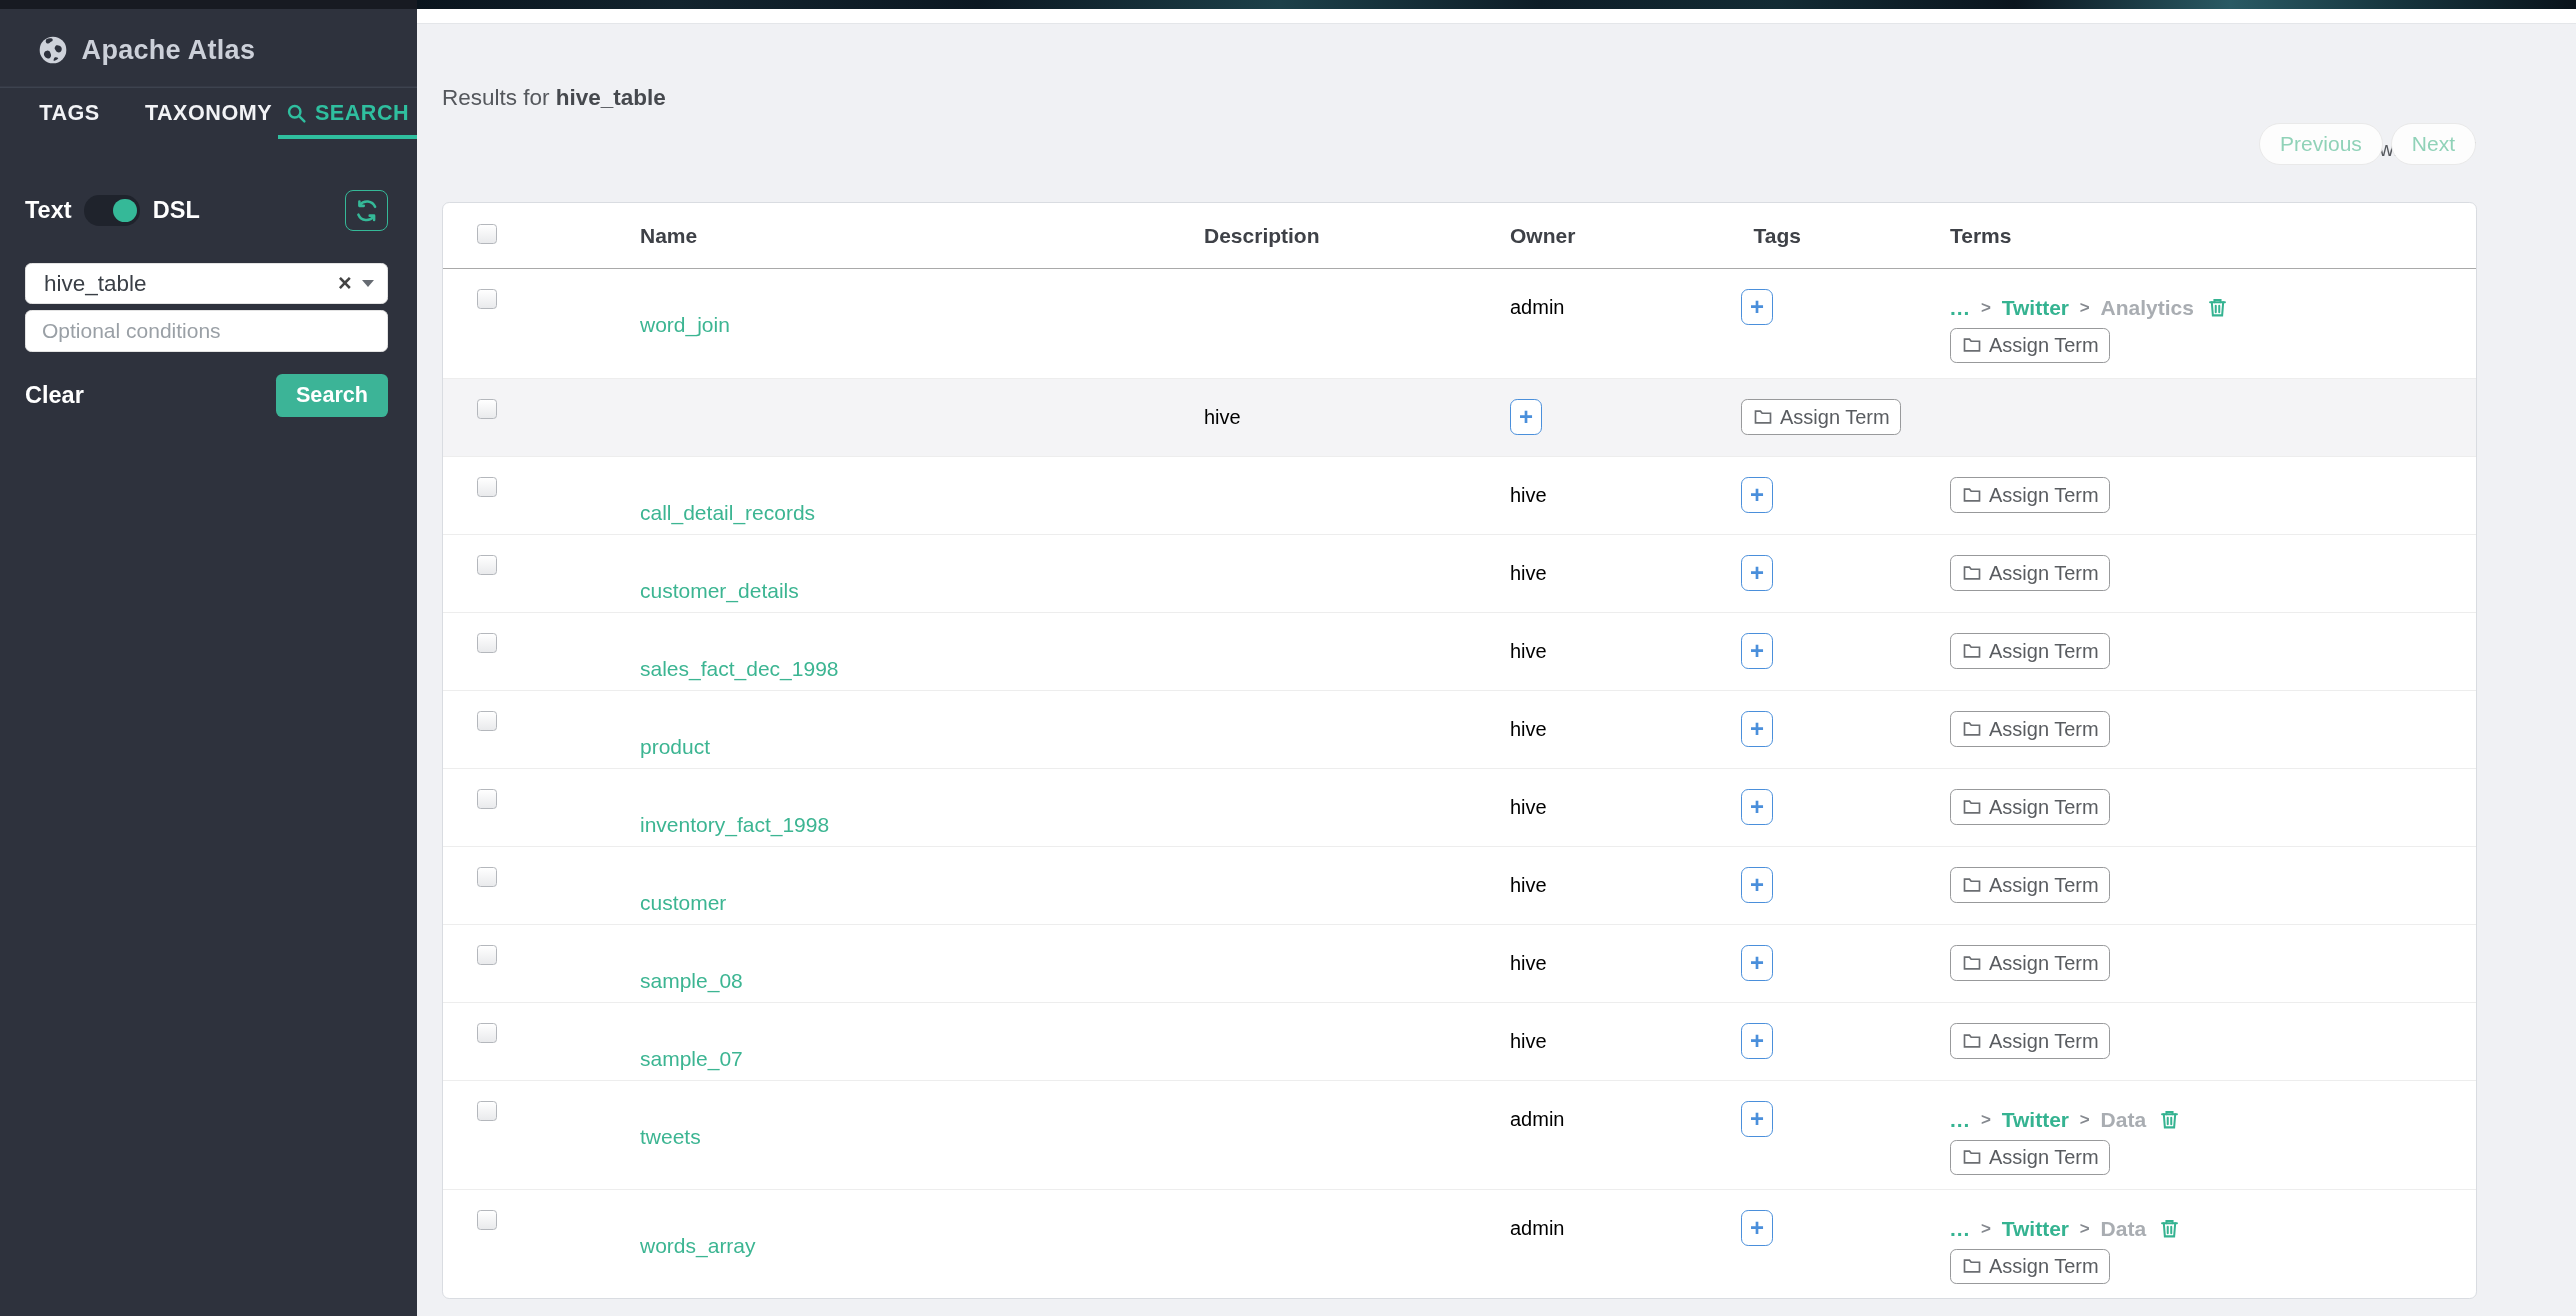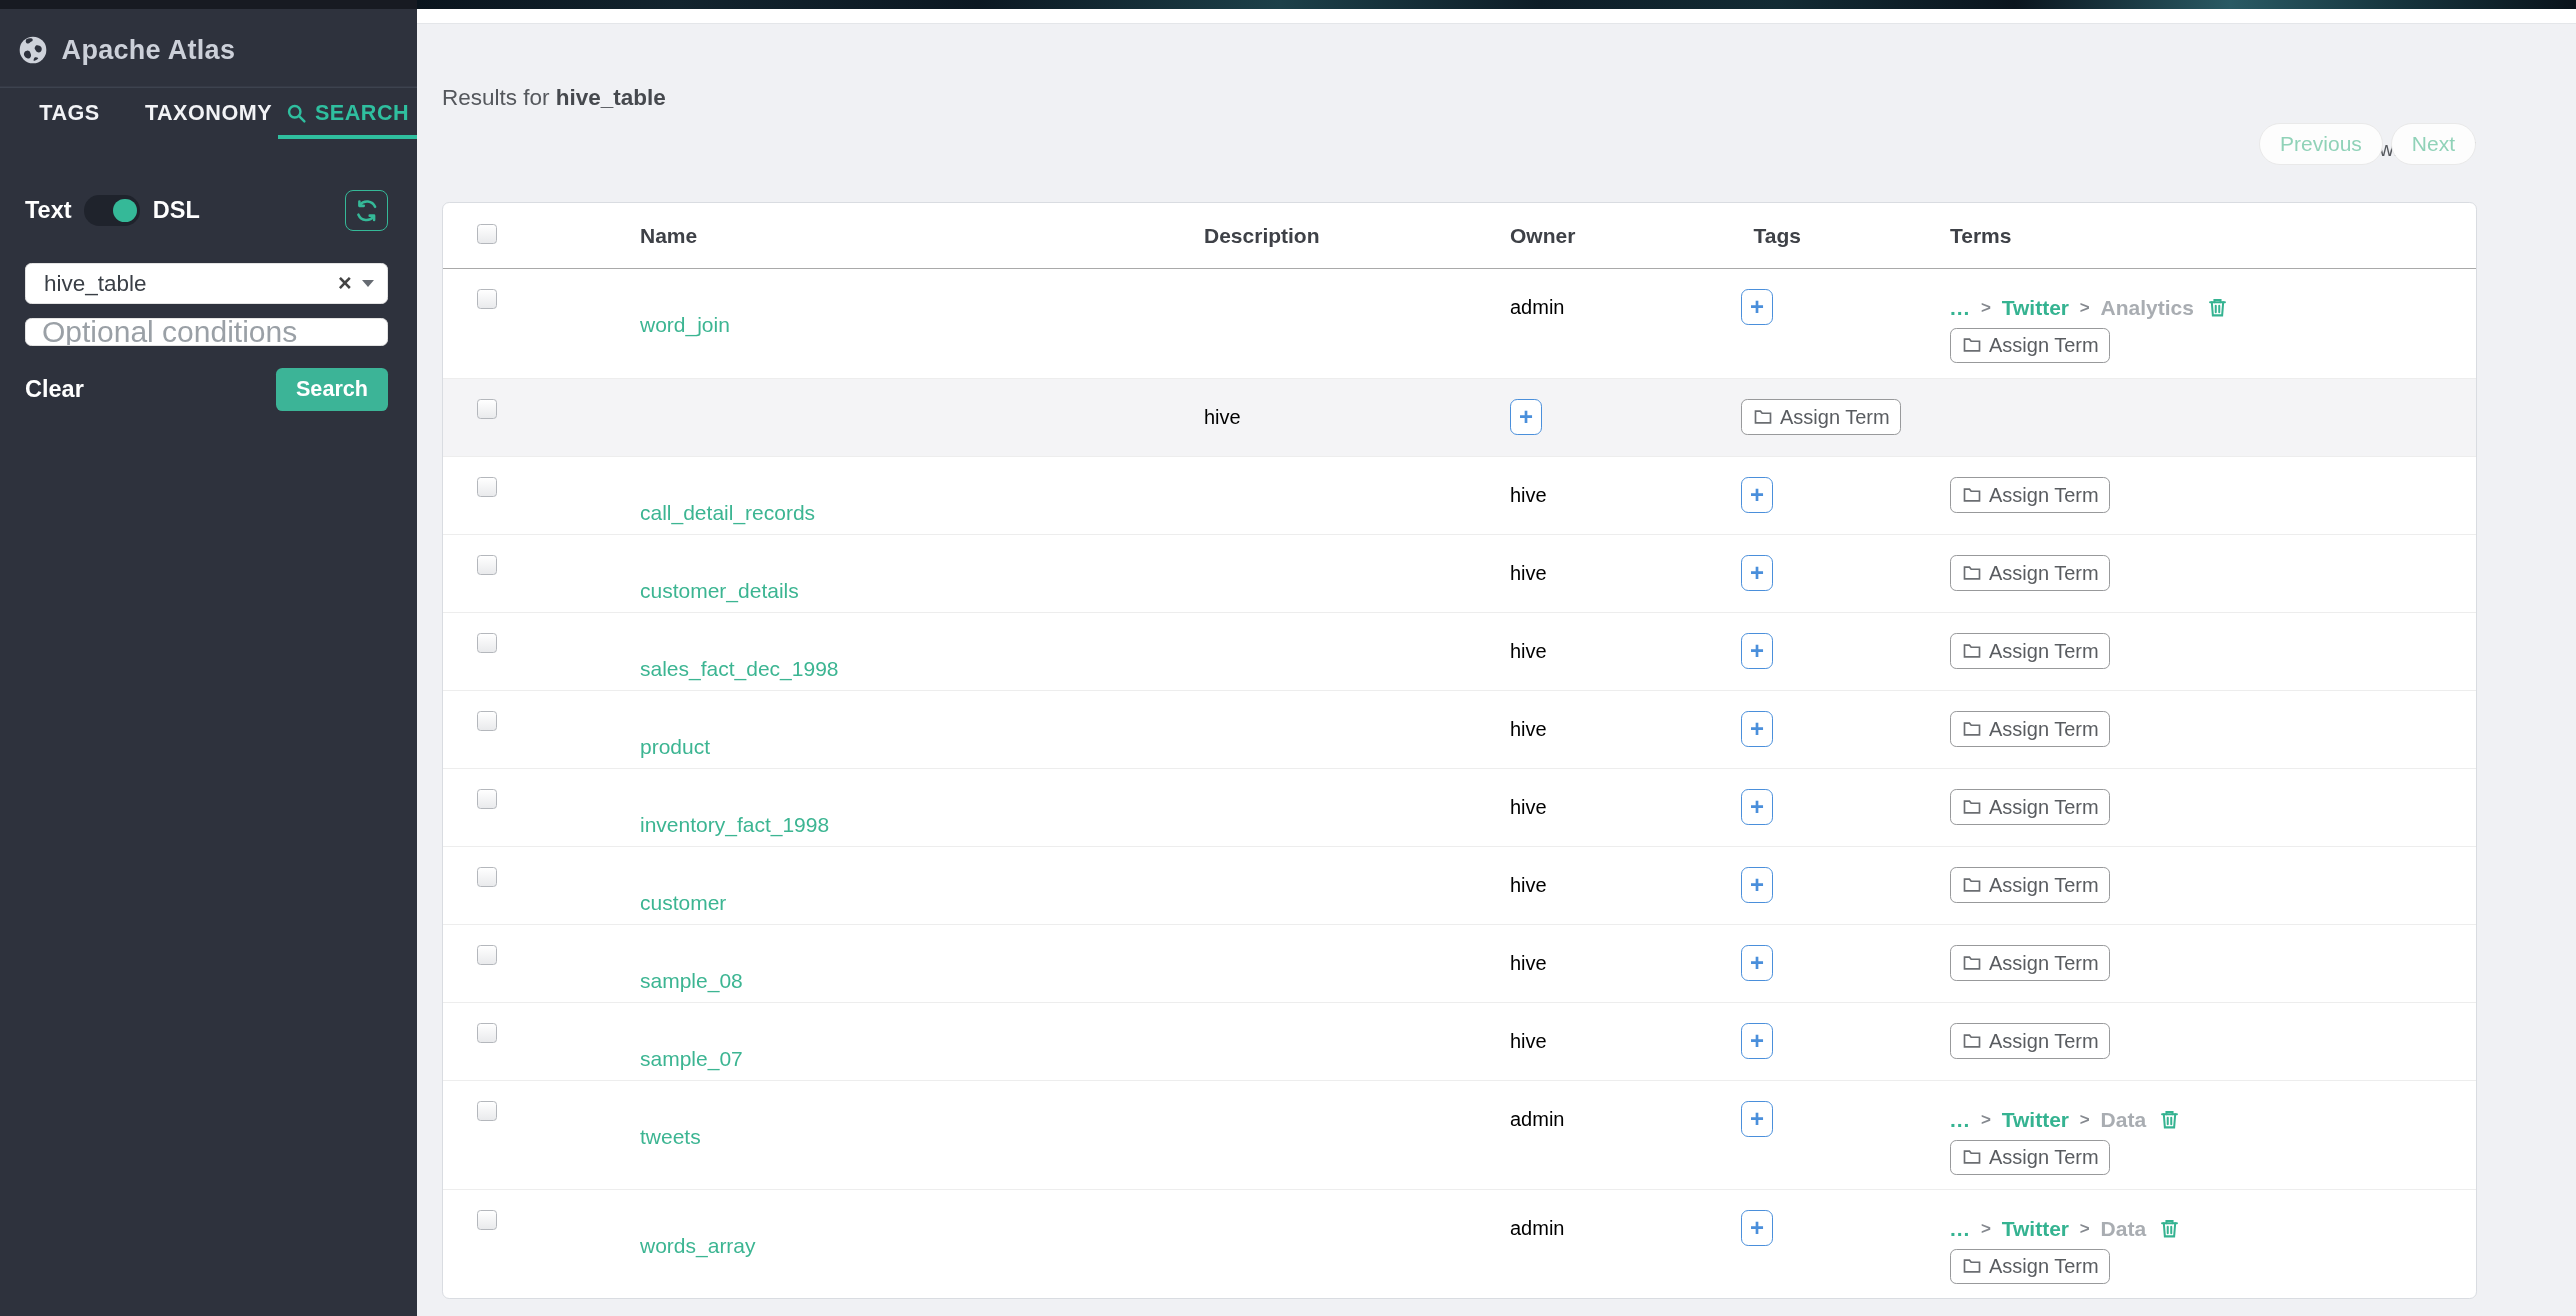--- a/index.html
+++ b/index.html
@@ -19,7 +19,7 @@
   .sidebar-topstrip { height: 9px; background: #171a22; }
   .brand {
     display: flex; align-items: center; gap: 12.6px;
-    padding: 25px 25px 20px 17px;
+    padding: 25px 25px 20px 37px;
     border-bottom: 0.9px solid #40465263;
     box-shadow: 0 0.9px 0 #404652;
   }

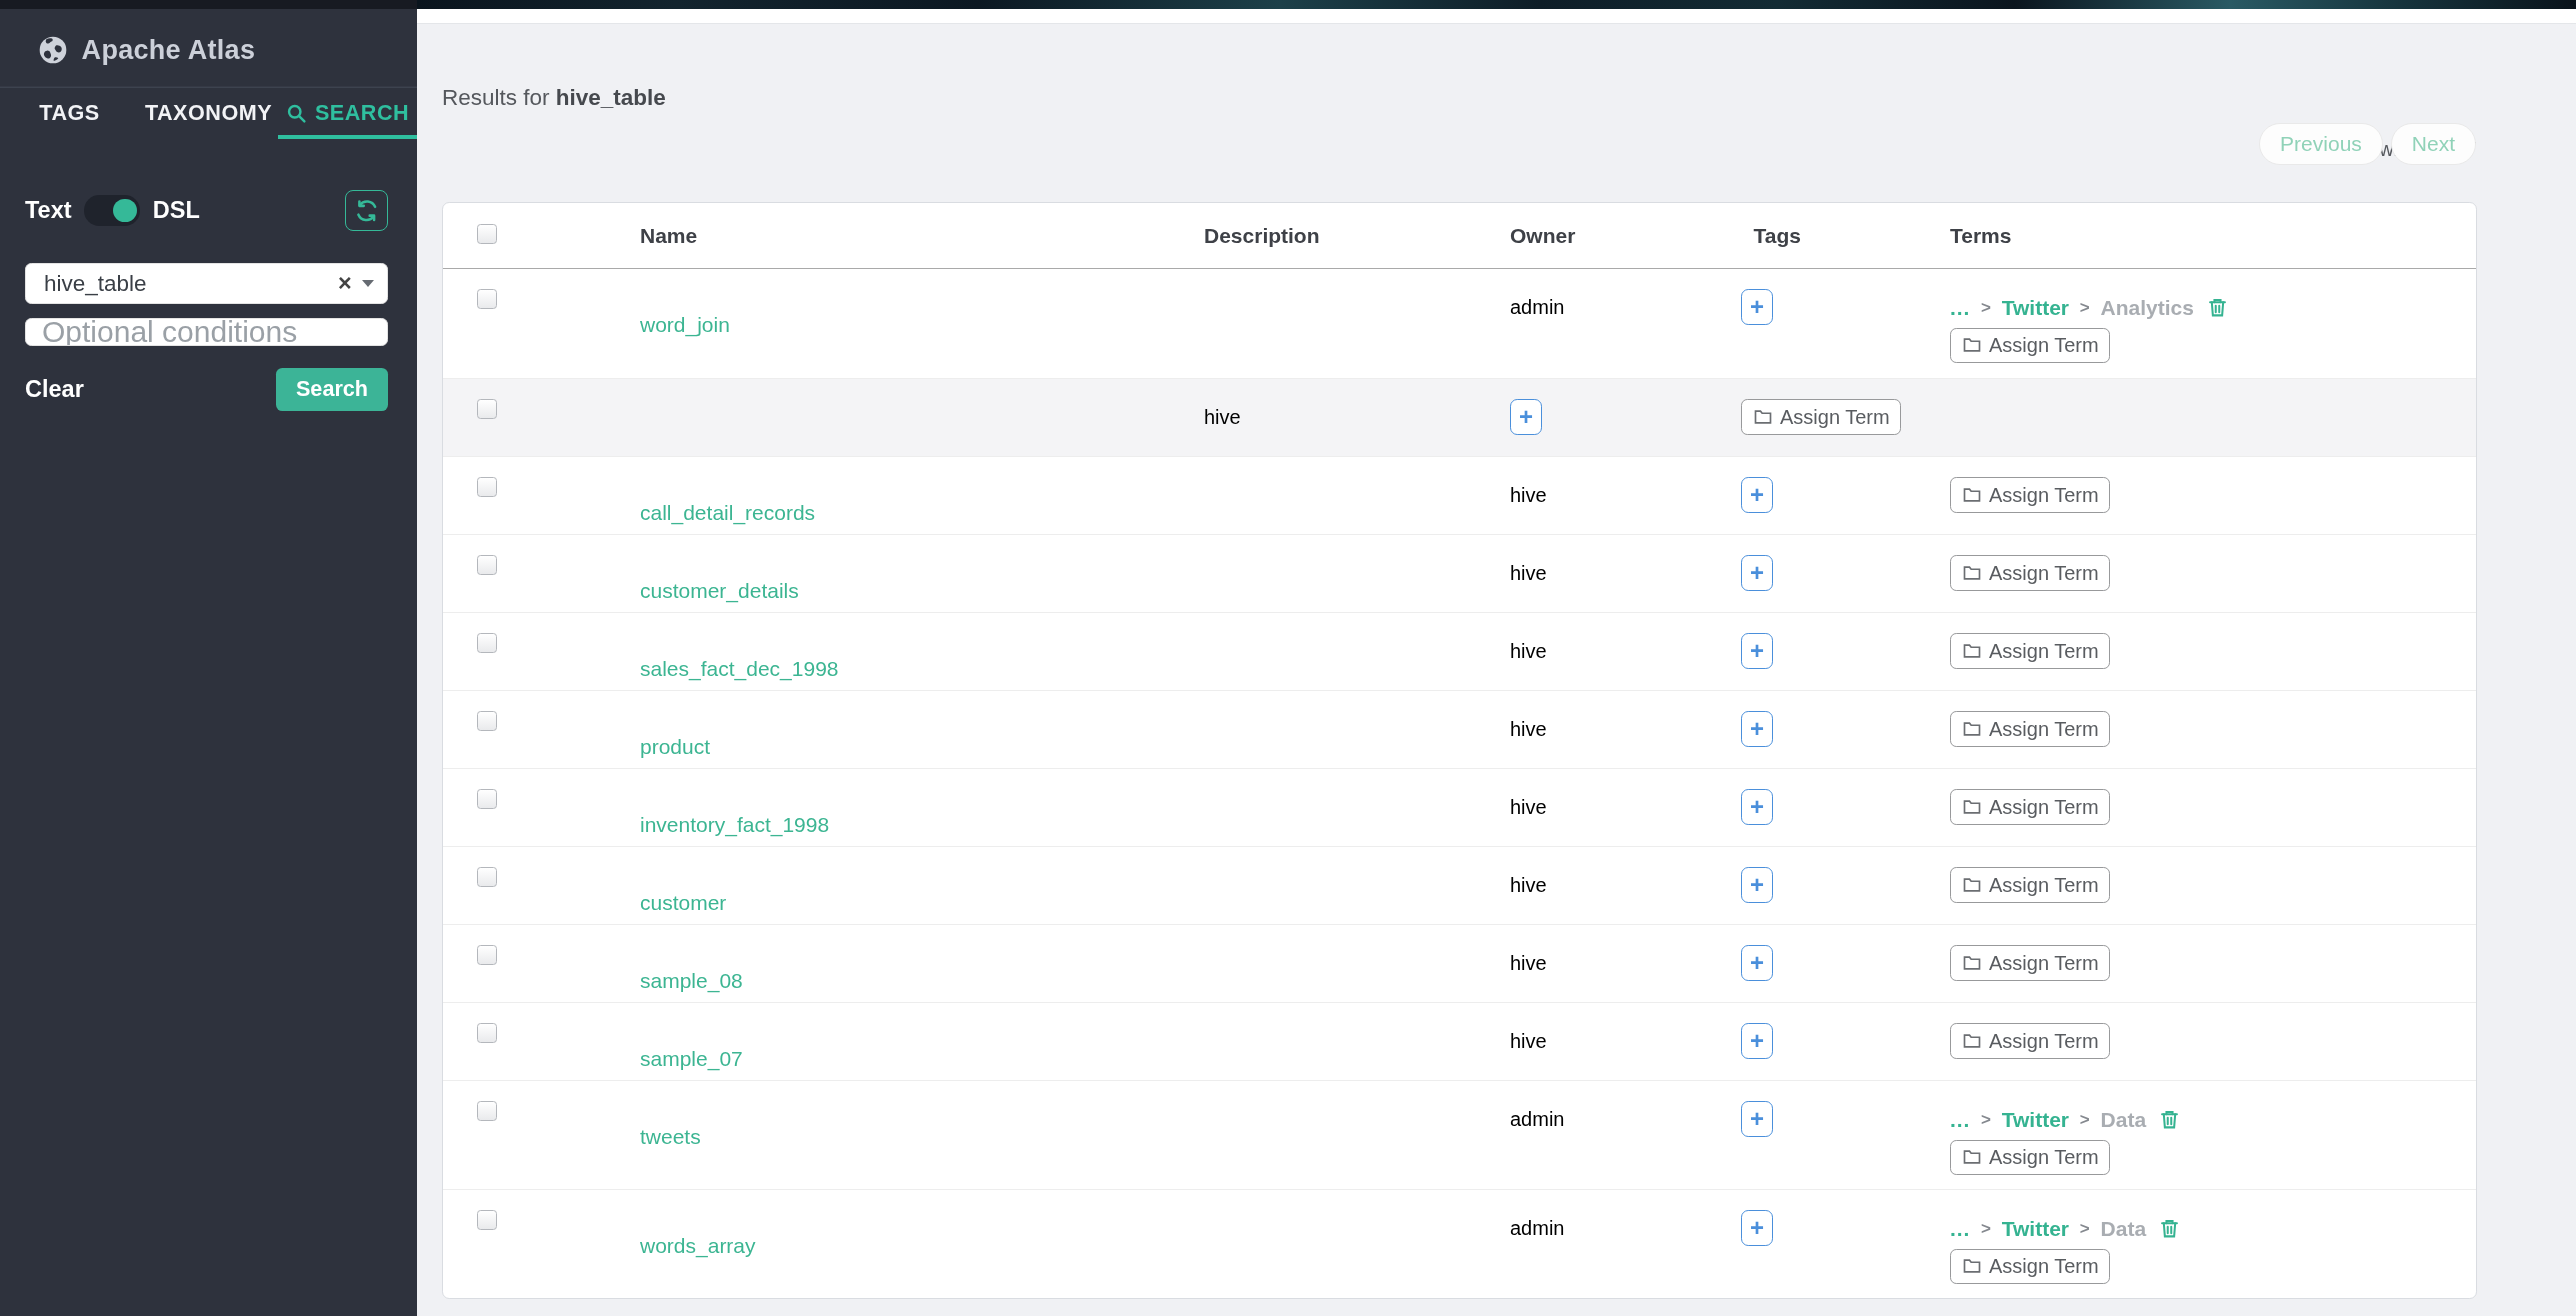--- a/index.html
+++ b/index.html
@@ -61,8 +61,8 @@
   .combo-clear { color: #444; font-size: 23.5px; font-weight: 700; cursor: pointer; line-height: 1; margin-right: 10.8px; }
   .combo-caret { width: 0; height: 0; border-left: 6.3px solid transparent; border-right: 6.3px solid transparent; border-top: 7.2px solid #666b72; cursor: pointer; }
   .cond-input {
-    margin-top: 14px; width: 100%; height: 28px; background: #fff; border-radius: 6.3px;
-    border: 0.9px solid #e3e3e3; font-size: 30px; color: #3a3f46; padding: 0 16px;
+    margin-top: 6px; width: 100%; height: 42px; background: #fff; border-radius: 6.3px;
+    border: 0.9px solid #e3e3e3; font-size: 21px; color: #3a3f46; padding: 0 16px;
     font-family: "Liberation Sans", sans-serif;
   }
   .cond-input::placeholder { color: #9aa0a6; }

